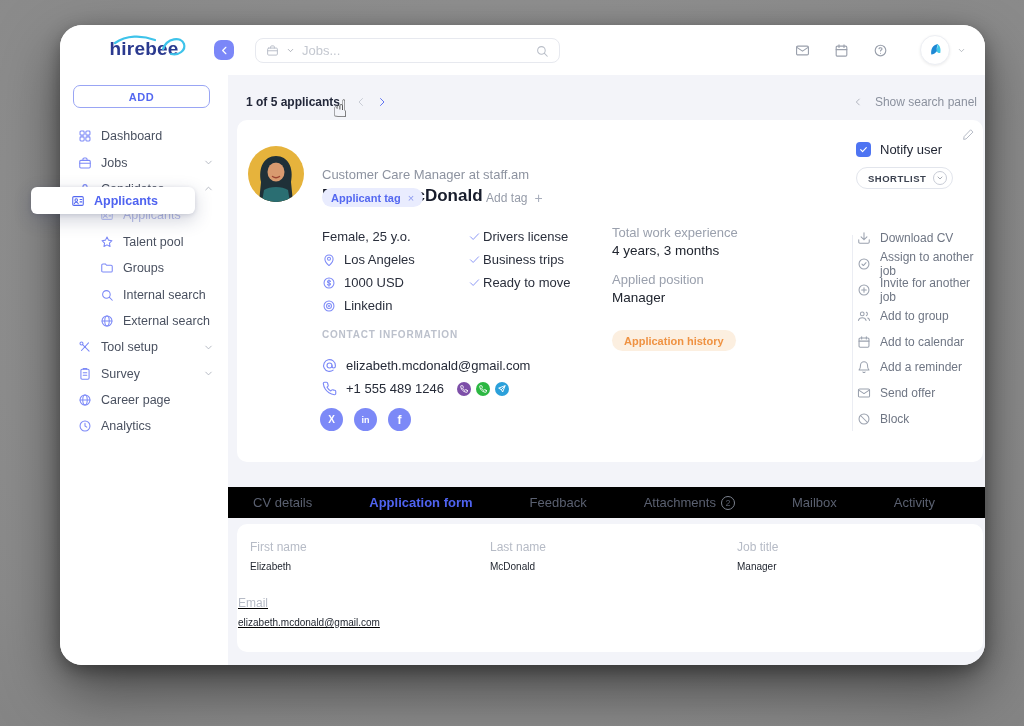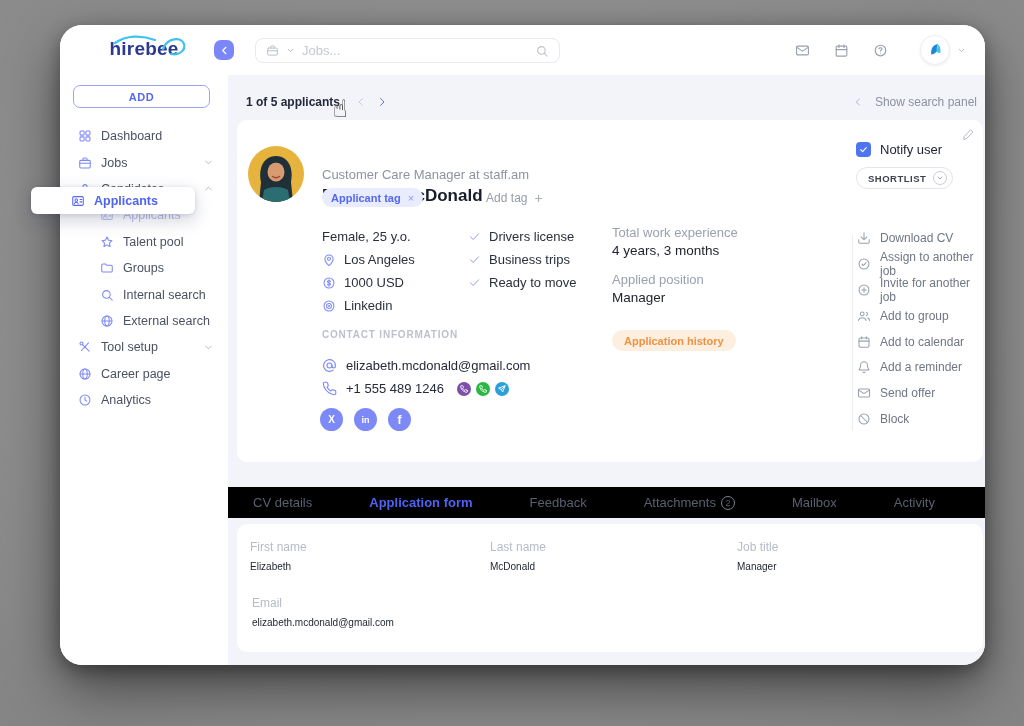--- a/index.html
+++ b/index.html
@@ -84,7 +84,7 @@
   .col2 { position:absolute; left:231px; top:105px; }
   .fact { height:23px; display:flex; align-items:center; gap:8px; font-size:13px; color:#2a2f3c; }
   .fact .mi { width:14px; height:14px; color:var(--accent); }
-  .chk { height:23px; display:flex; align-items:center; gap:8px; font-size:13px; color:#2a2f3c; }
+  .chk { height:23px; display:flex; align-items:center; gap:2px; font-size:13px; color:#2a2f3c; }
   .chk .mi { width:13px; height:13px; color:#8a96f5; }
   .col3 { position:absolute; left:375px; top:105px; width:210px; }
   .g-label { font-size:13px; color:#9aa0ad; }

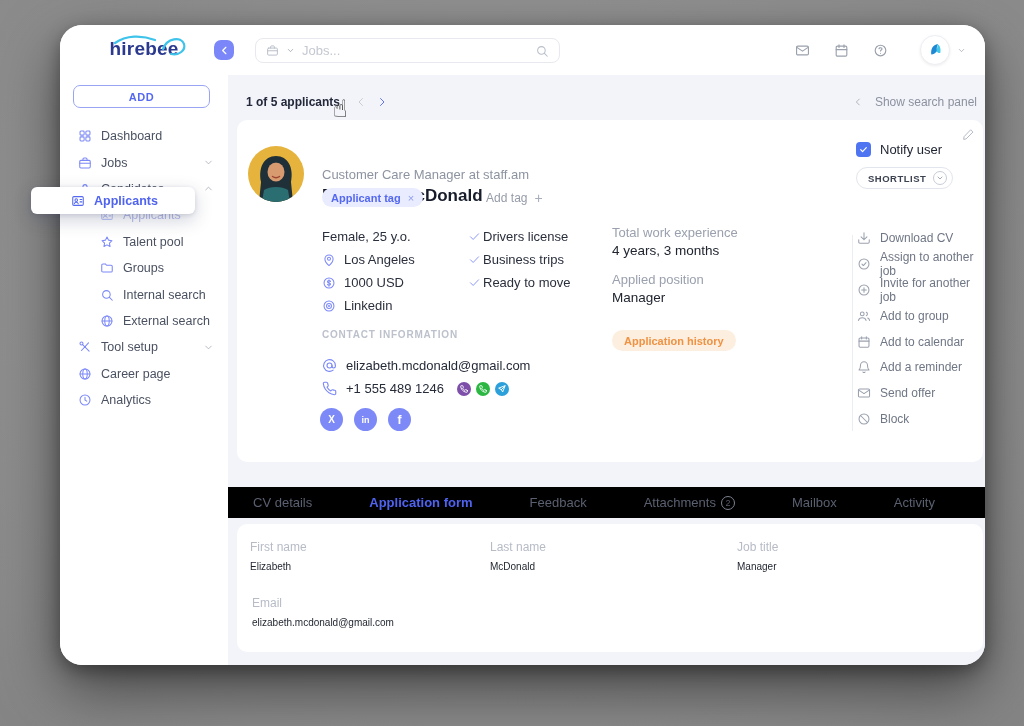--- a/index.html
+++ b/index.html
@@ -269,6 +269,20 @@
         <div class="menu-item">
           <span class="mi">
               <svg viewBox="0 0 24 24">
+                <rect x="5" y="4" width="14" height="17" rx="2"></rect>
+                <path d="M9 4V2.8h6V4M9 10h6M9 14h6"></path>
+              </svg>
+            </span>
+          <span>Survey</span>
+          <span class="mi chev">
+              <svg viewBox="0 0 24 24">
+                <path d="M6 9l6 6 6-6"></path>
+              </svg>
+            </span>
+        </div>
+        <div class="menu-item">
+          <span class="mi">
+              <svg viewBox="0 0 24 24">
                 <circle cx="12" cy="12" r="8.5"></circle>
                 <ellipse cx="12" cy="12" rx="3.8" ry="8.5"></ellipse>
                 <path d="M3.5 12h17"></path>

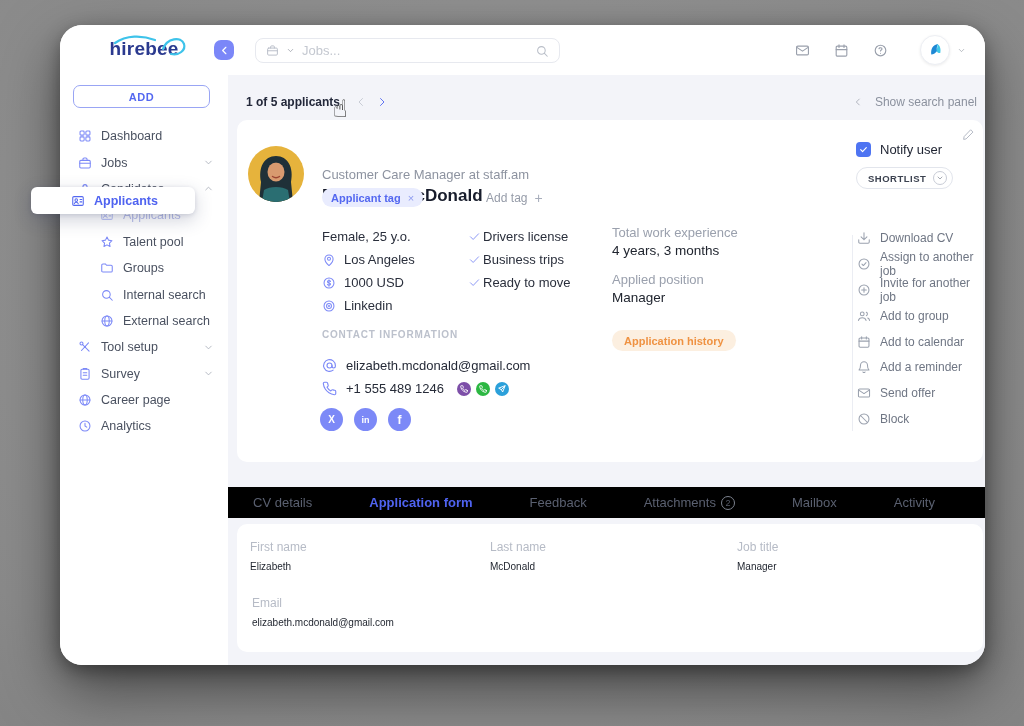--- a/index.html
+++ b/index.html
@@ -138,7 +138,7 @@
   .f-field { position:absolute; }
   .f-label { font-size:12px; color:#b6bbc6; margin-bottom:7px; }
   .f-value { font-size:10px; color:#1d222c; }
-  .ff-0 { left:13px; top:16px; } .ff-1 { left:253px; top:16px; } .ff-2 { left:500px; top:16px; } .ff-3 { left:15px; top:72px; }
+  .ff-0 { left:13px; top:16px; } .ff-1 { left:253px; top:16px; } .ff-2 { left:500px; top:16px; } .ff-3 { left:1px; top:72px;text-decoration:underline; }
 
   
   .cursor { position:absolute; left:333px; top:95px; z-index:9; font-size:24px; color:#141414;

